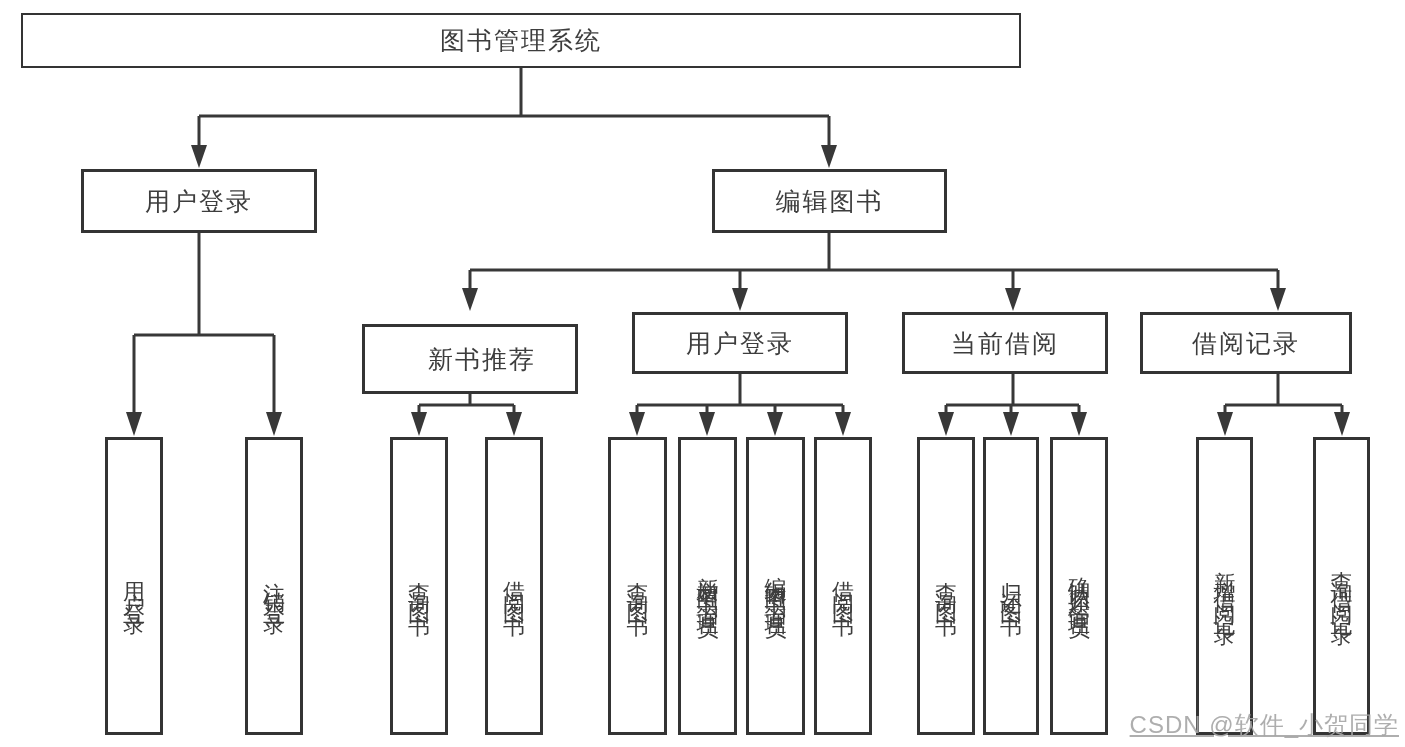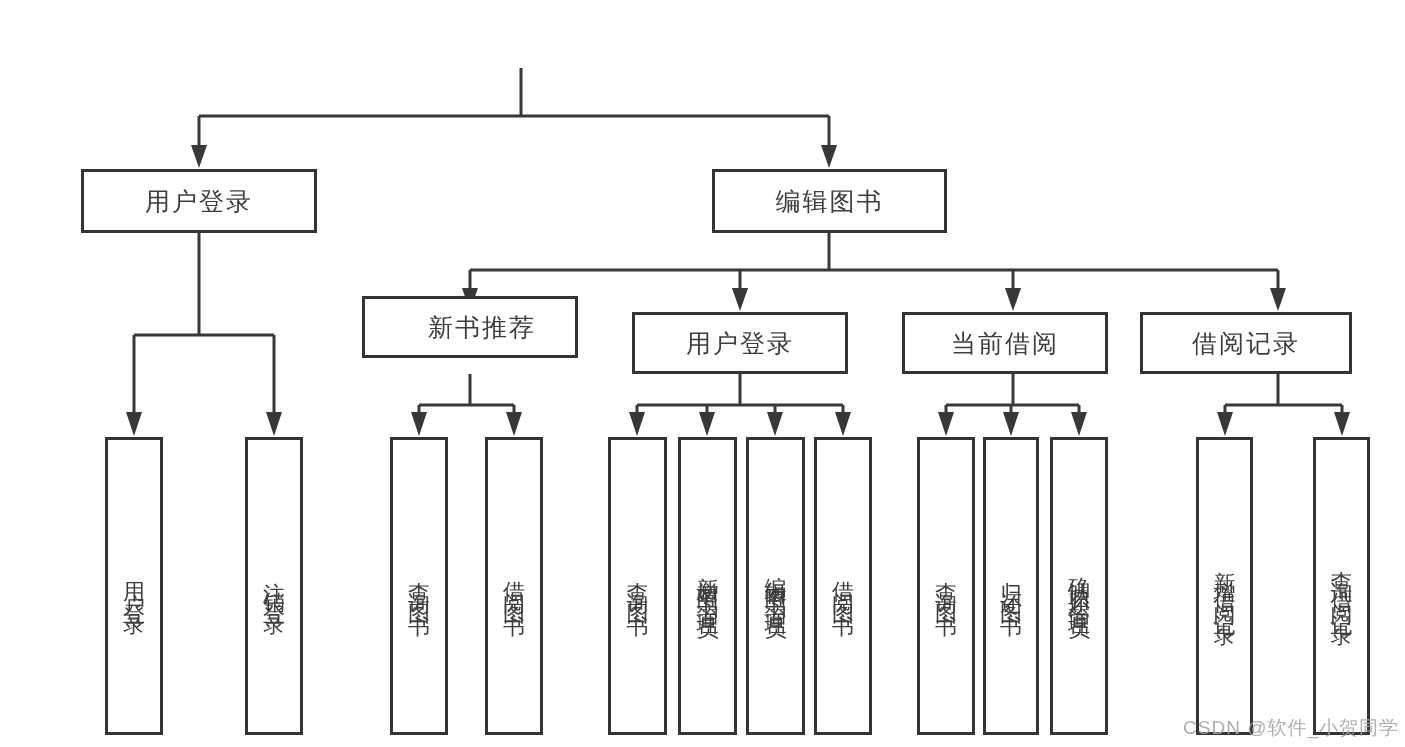--- a/index.html
+++ b/index.html
@@ -107,6 +107,9 @@
     </g>
   </svg>
 
+  <div class="box root-box" style="left:21px; top:13px; width:1000px; height:55px;">
+    <span class="h-label">图书管理系统</span>
+  </div>
 
   <div class="box" style="left:81px; top:169px; width:236px; height:64px;">
     <span class="h-label">用户登录</span>

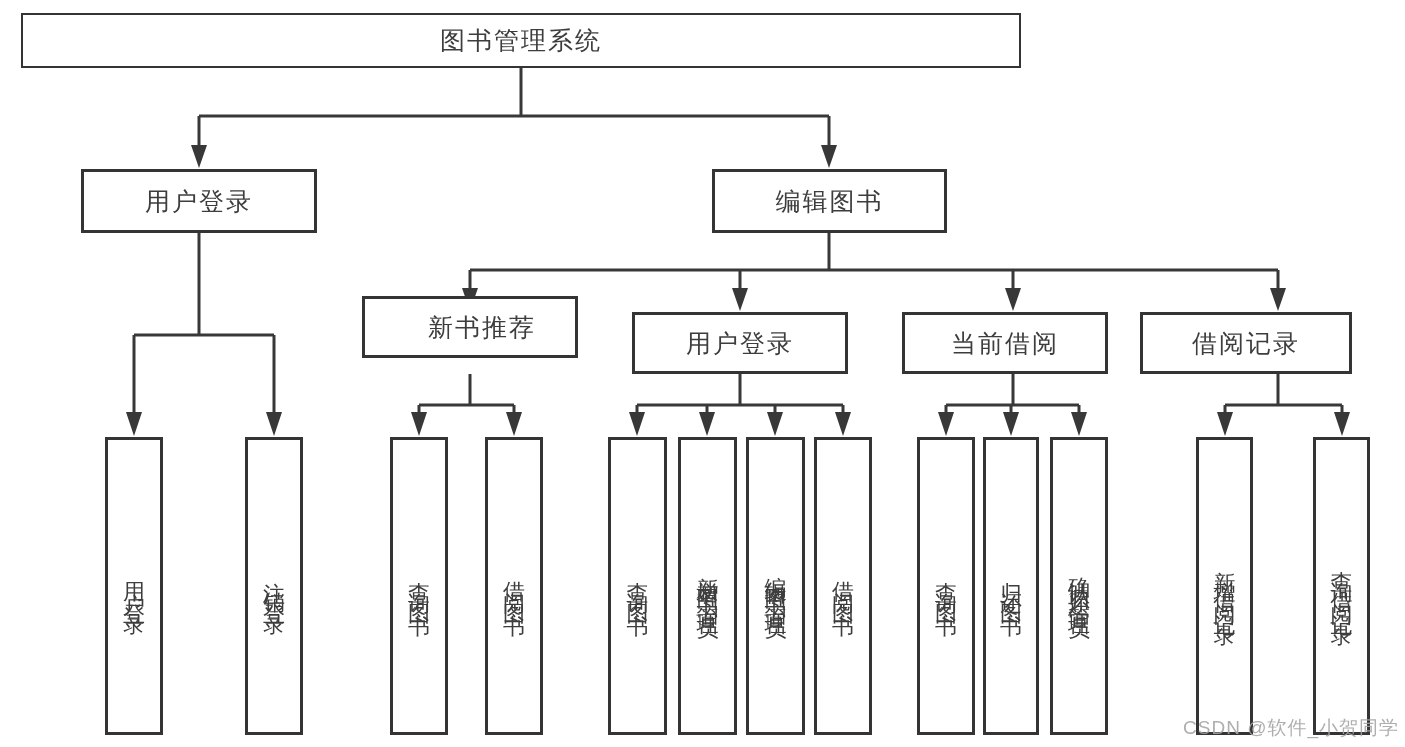--- a/index.html
+++ b/index.html
@@ -118,7 +118,7 @@
     <span class="h-label">编辑图书</span>
   </div>
 
-  <div class="box" style="left:362px; top:296px; width:216px; height:62px;padding-left:24px;">
+  <div class="box" style="left:362px; top:324px; width:216px; height:70px;padding-left:24px;">
     <span class="h-label">新书推荐</span>
   </div>
   <div class="box" style="left:632px; top:312px; width:216px; height:62px;">

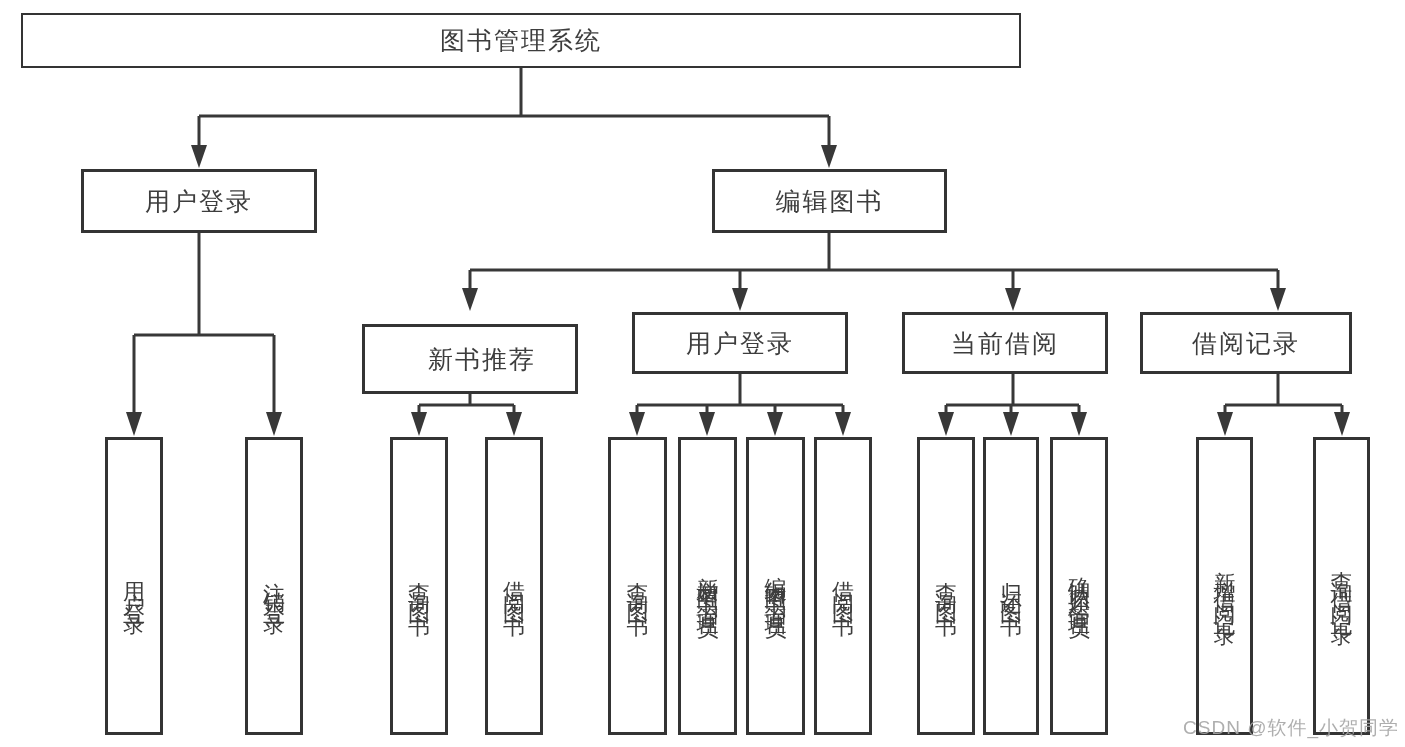--- a/index.html
+++ b/index.html
@@ -55,11 +55,12 @@
     position: absolute;
     right: 6px;
     bottom: 6px;
-    font-size: 19px;
+    font-size: 24px;
     color: rgba(165,165,165,0.9);
     letter-spacing: 1px;
     white-space: nowrap;
     z-index: 5;
+    text-decoration: underline;
   }
 </style>
 </head>

